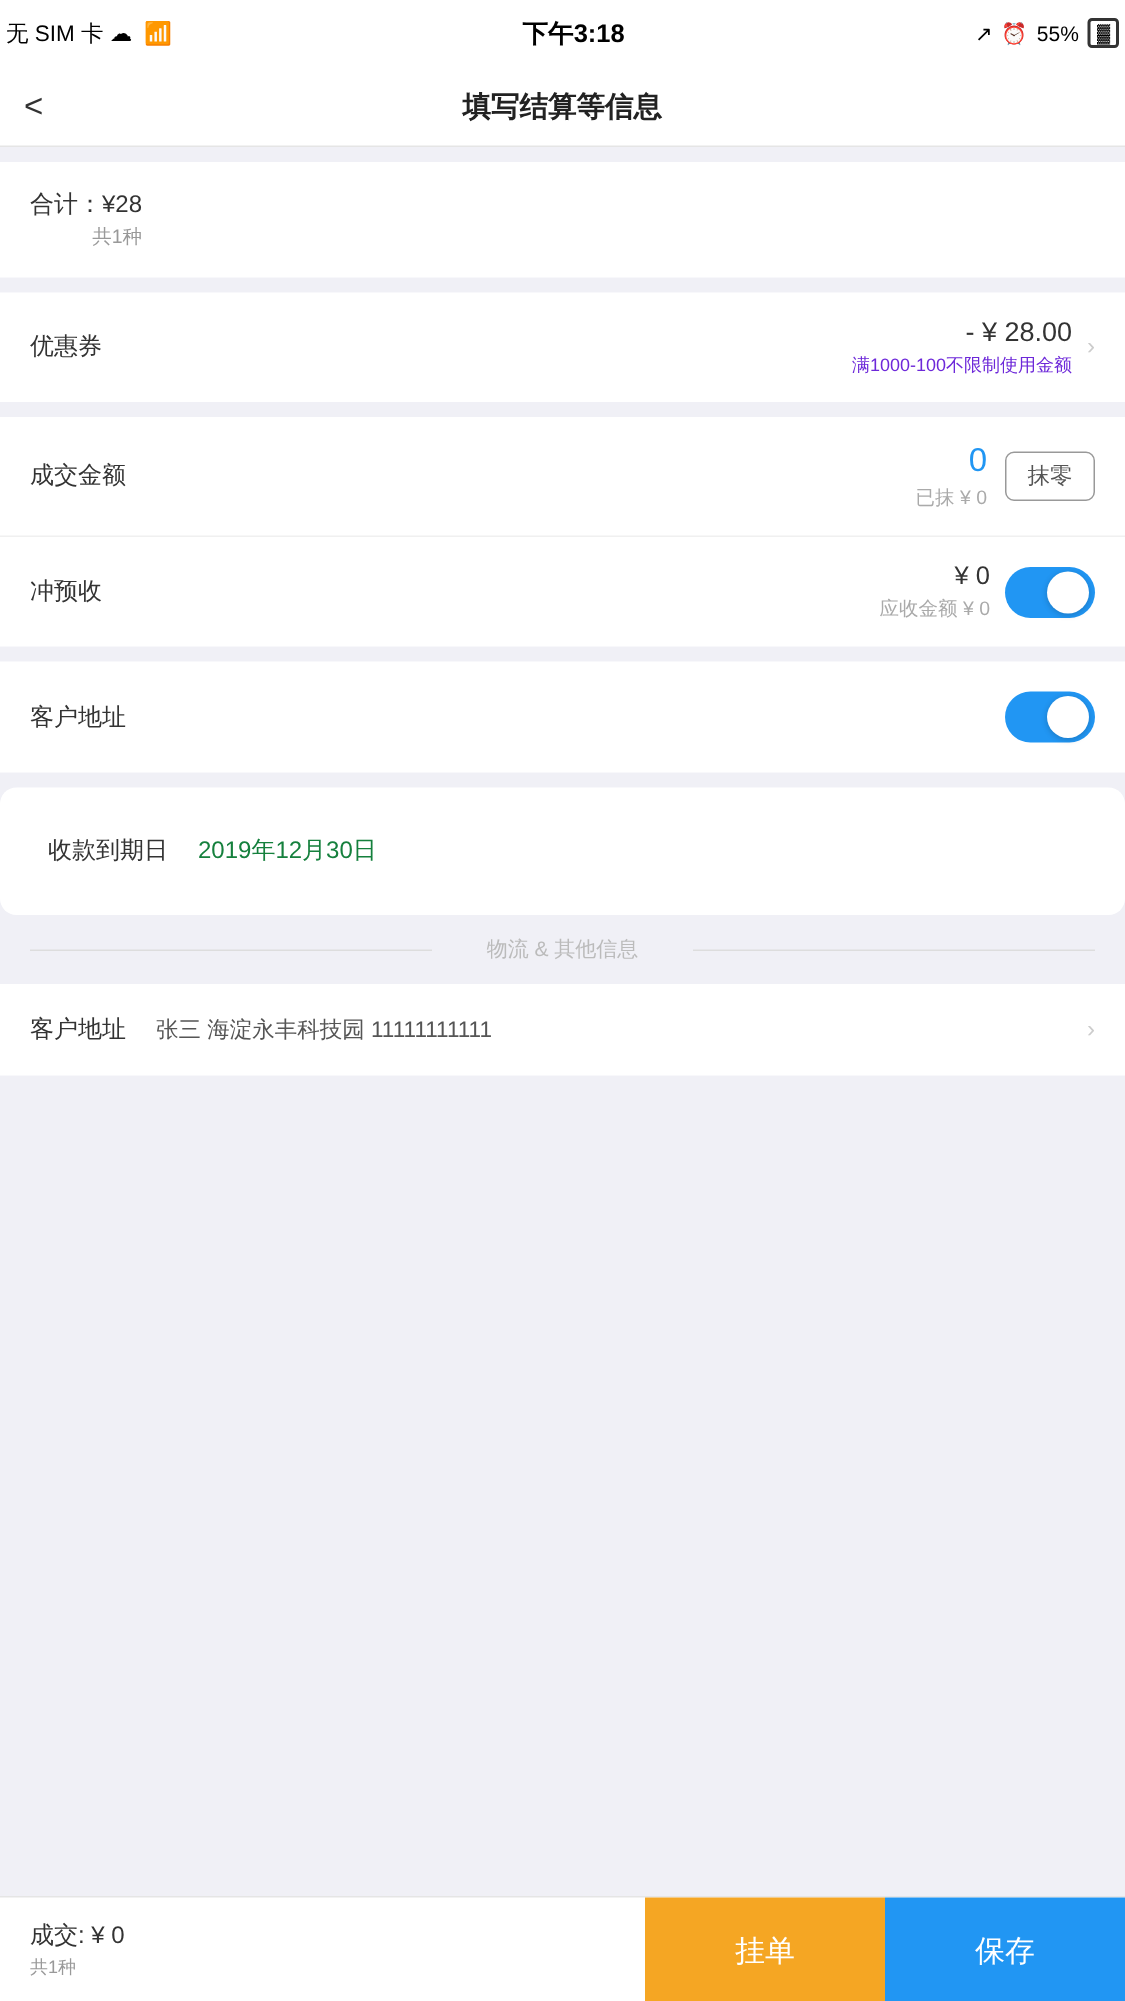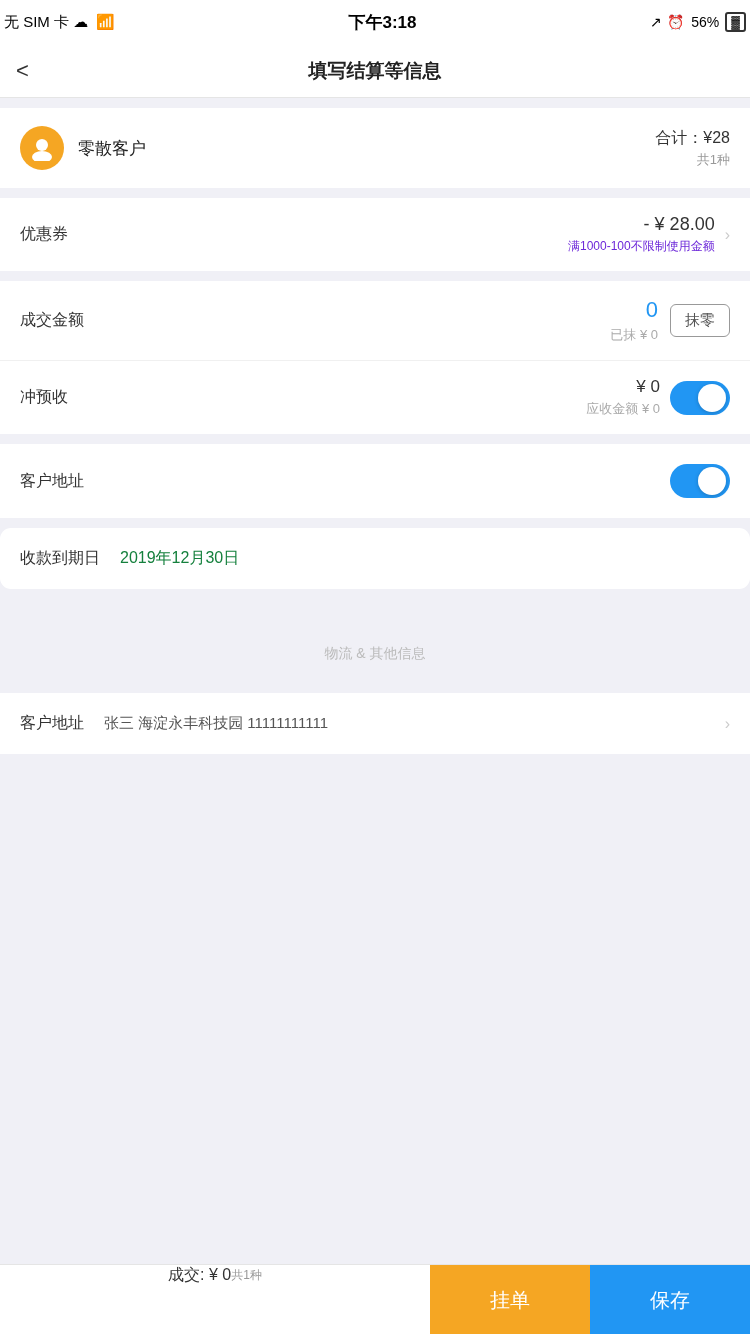--- a/index.html
+++ b/index.html
@@ -324,7 +324,7 @@
   <div class="status-right">
     <span>↗</span>
     <span>⏰</span>
-    <span>56%</span>
+    <span>55%</span>
     <span style="border:2px solid #333;border-radius:3px;padding:1px 4px;font-size:12px;">▓</span>
   </div>
 </div>

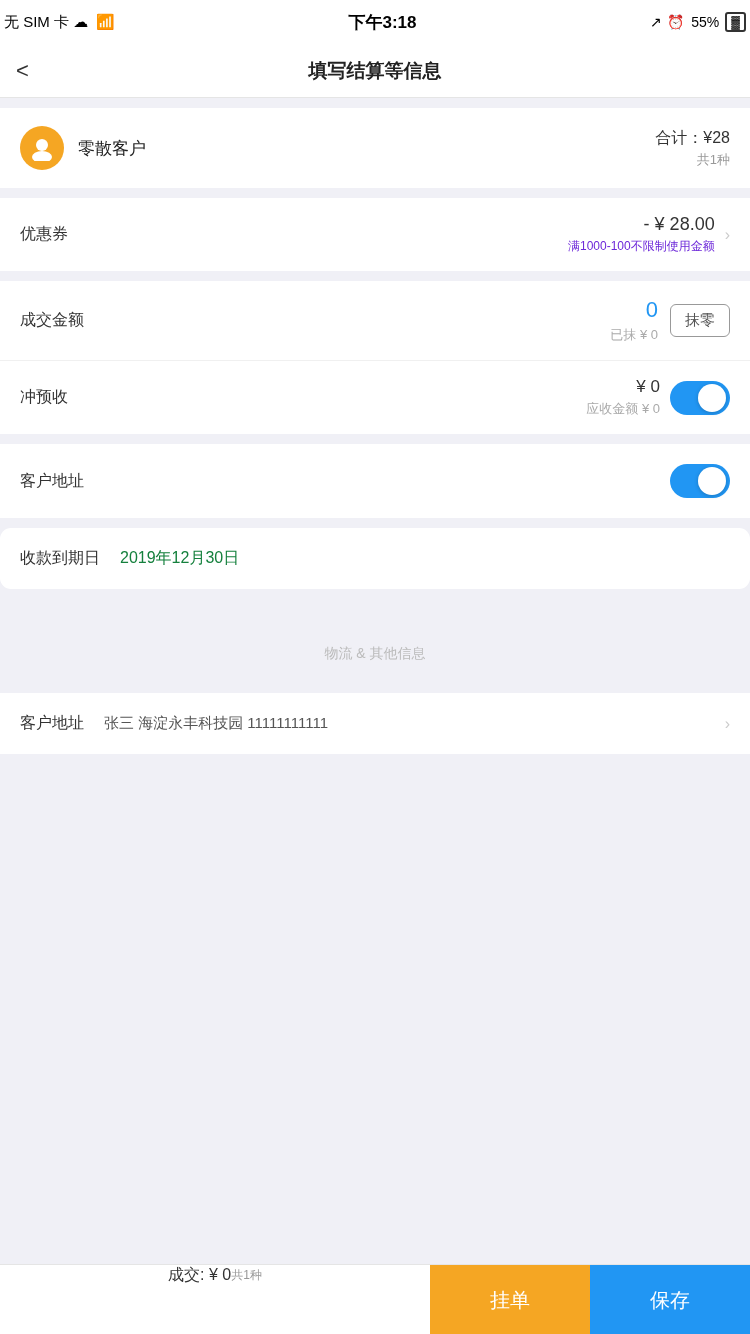--- a/index.html
+++ b/index.html
@@ -338,15 +338,6 @@
 
   <div class="card" style="margin-top:10px;">
     <div class="customer-row">
-      <div class="customer-left">
-        <div class="avatar">
-          <svg width="26" height="26" viewBox="0 0 26 26" fill="none">
-            <circle cx="13" cy="10" r="6" fill="white"></circle>
-            <ellipse cx="13" cy="22" rx="10" ry="6" fill="white"></ellipse>
-          </svg>
-        </div>
-        <span class="customer-name">零散客户</span>
-      </div>
       <div class="customer-summary">
         <div class="total-amount">合计：¥28</div>
         <div class="total-count">共1种</div>

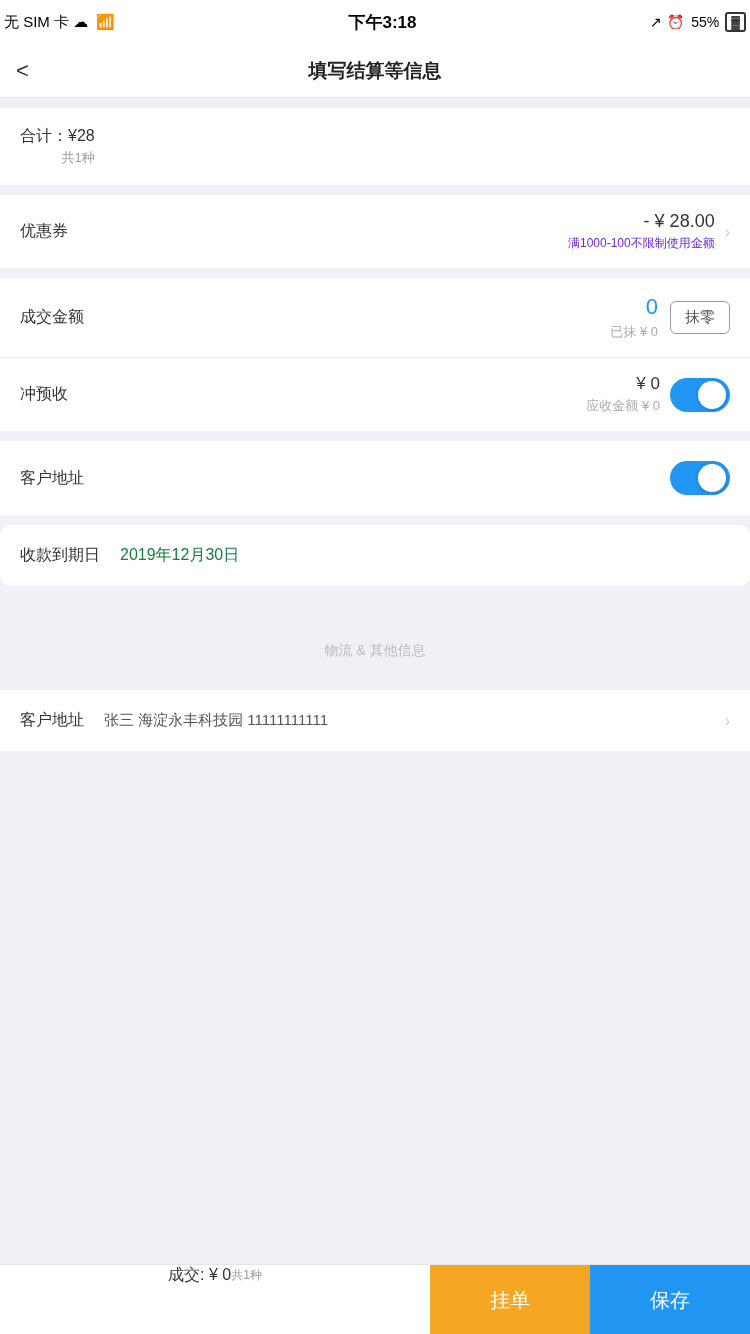--- a/index.html
+++ b/index.html
@@ -199,8 +199,8 @@
     
     .due-date-section {
       background: #fff;
-      margin-bottom: 26px;
-      padding: 20px;
+      margin-bottom: 0;
+      padding: 32px;
       border-radius: 11px;
     }
     .due-date-row {

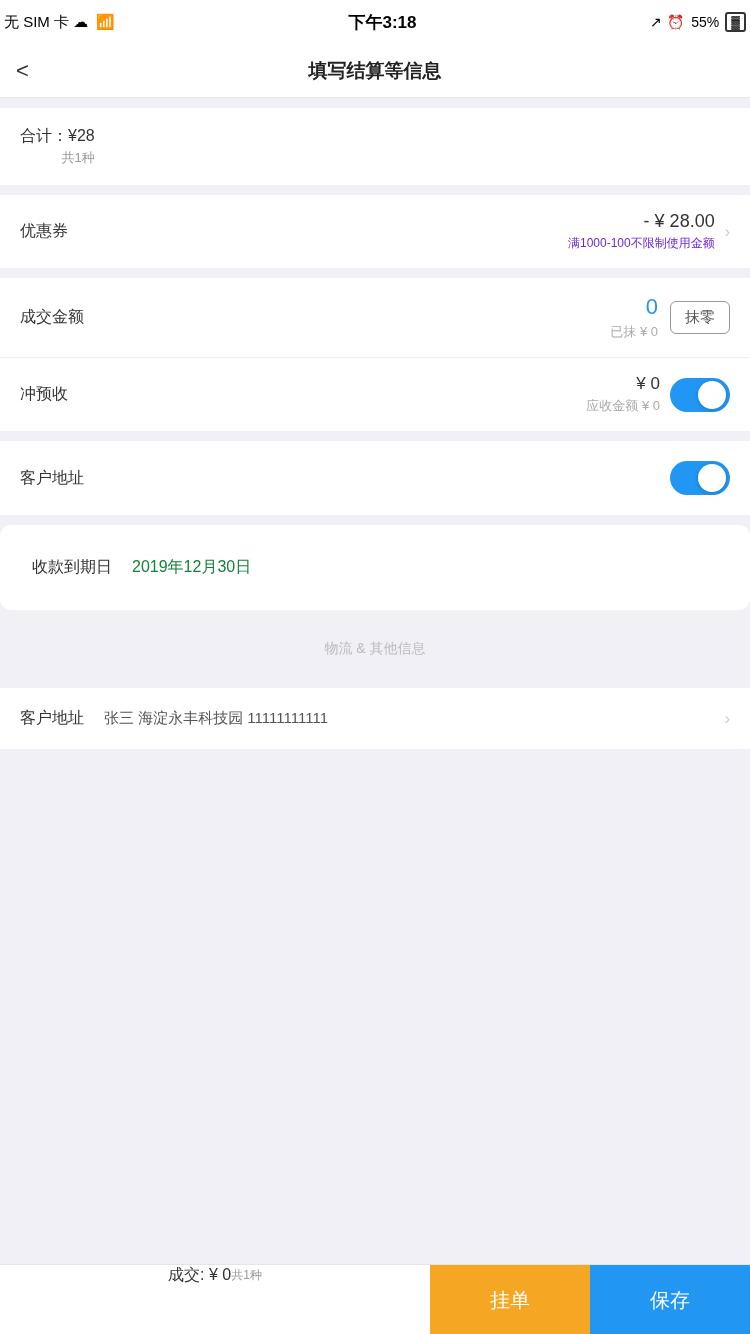--- a/index.html
+++ b/index.html
@@ -226,7 +226,6 @@
       align-items: center;
       justify-content: center;
       gap: 16px;
-      flex-direction: column;
     }
     .divider-line {
       flex: 1;

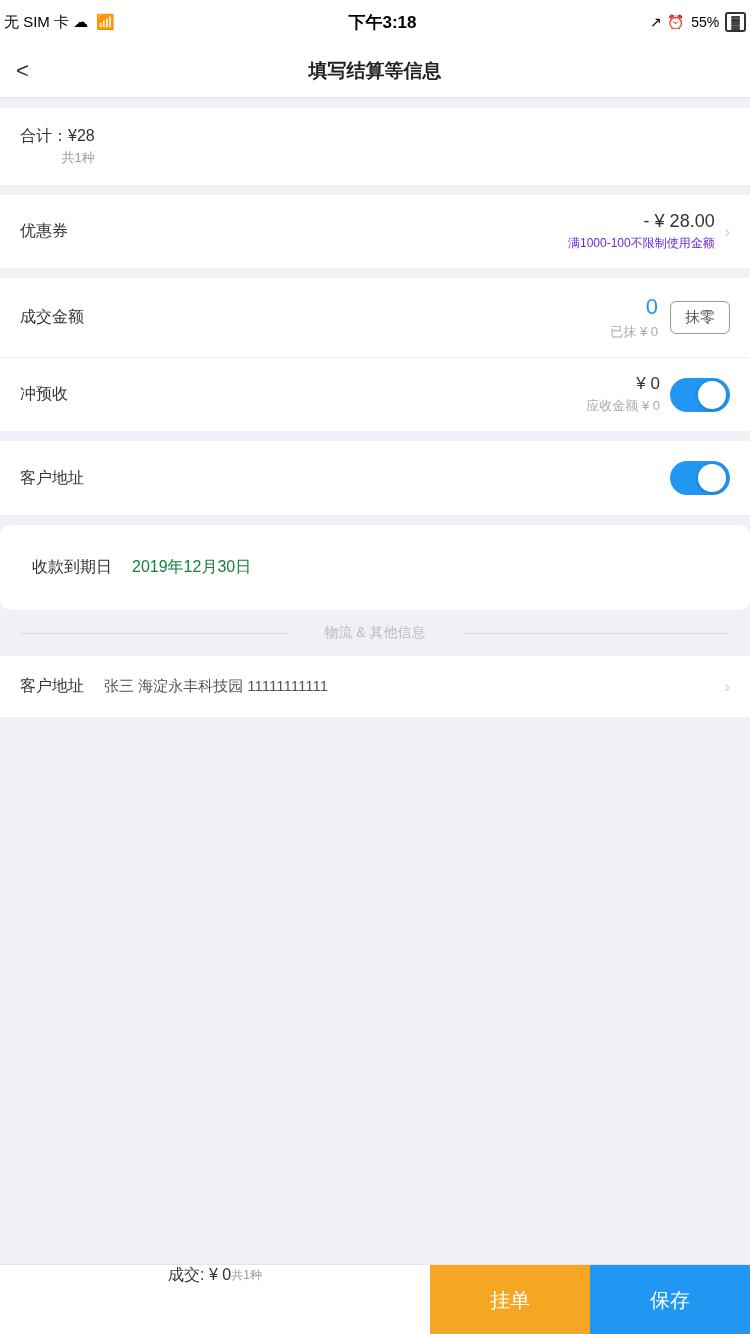--- a/index.html
+++ b/index.html
@@ -272,6 +272,7 @@
     .bottom-summary {
       flex: 1;
       display: flex;
+      flex-direction: column;
       justify-content: center;
       padding: 0 20px;
     }

